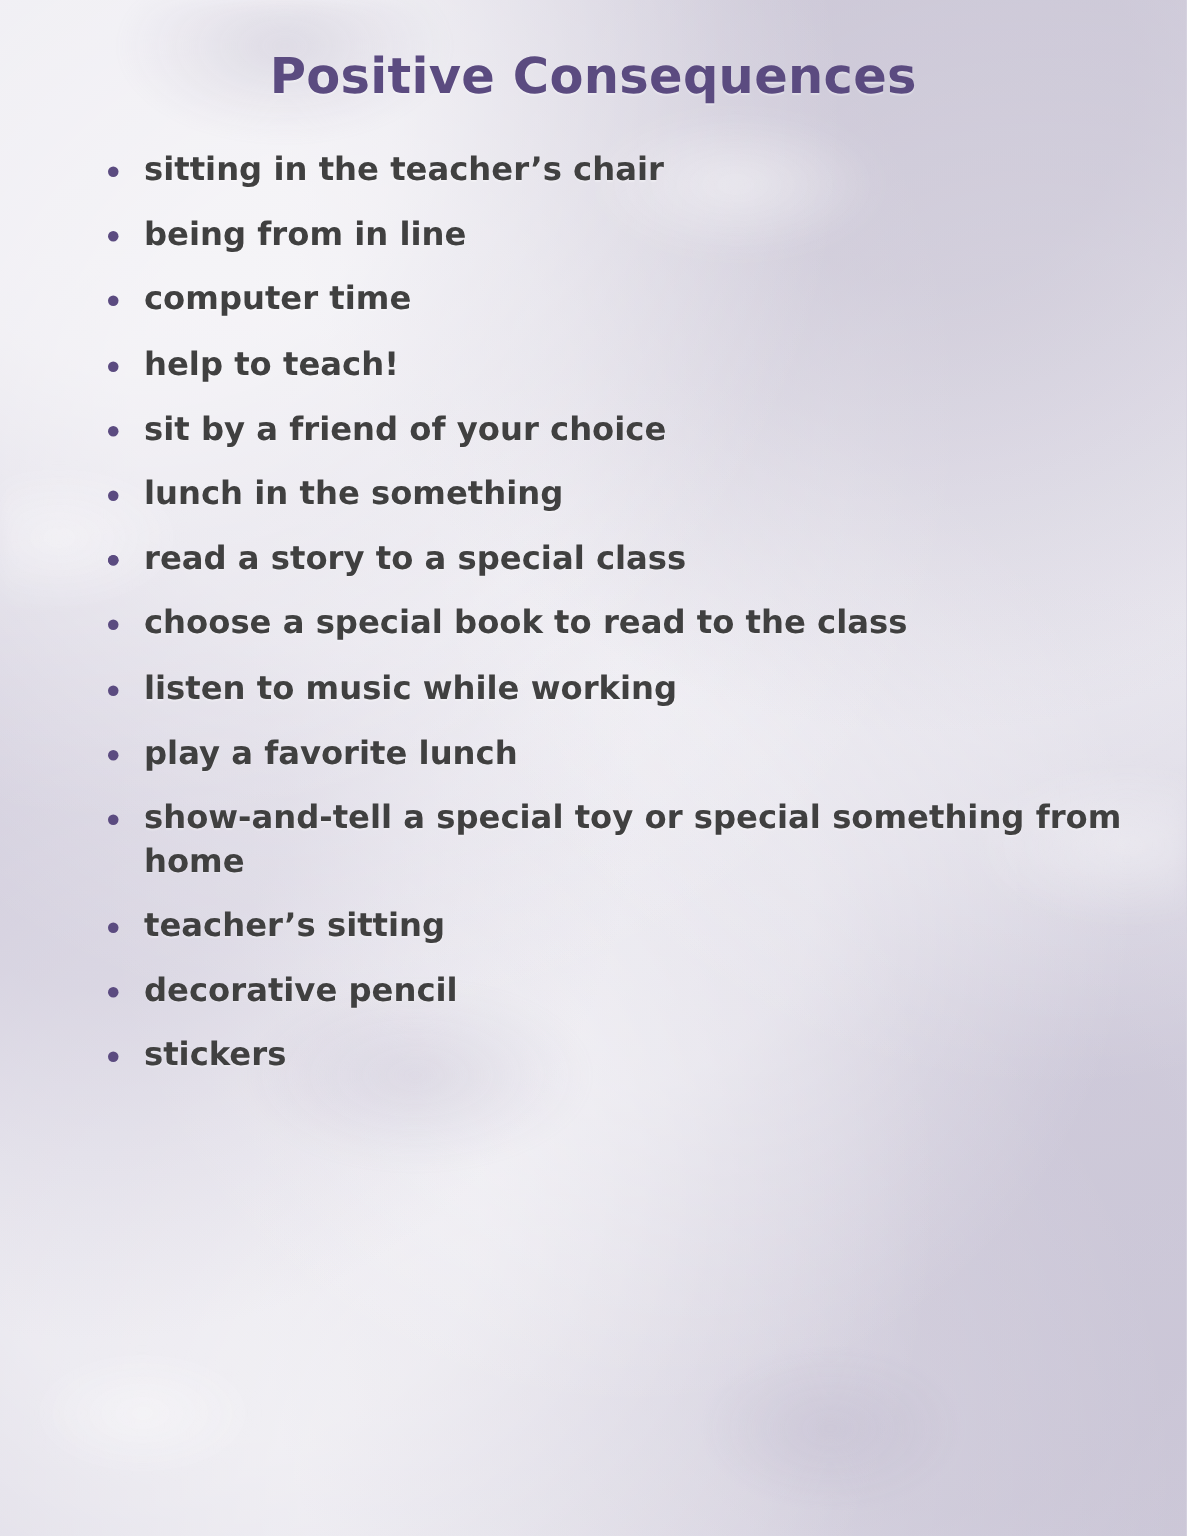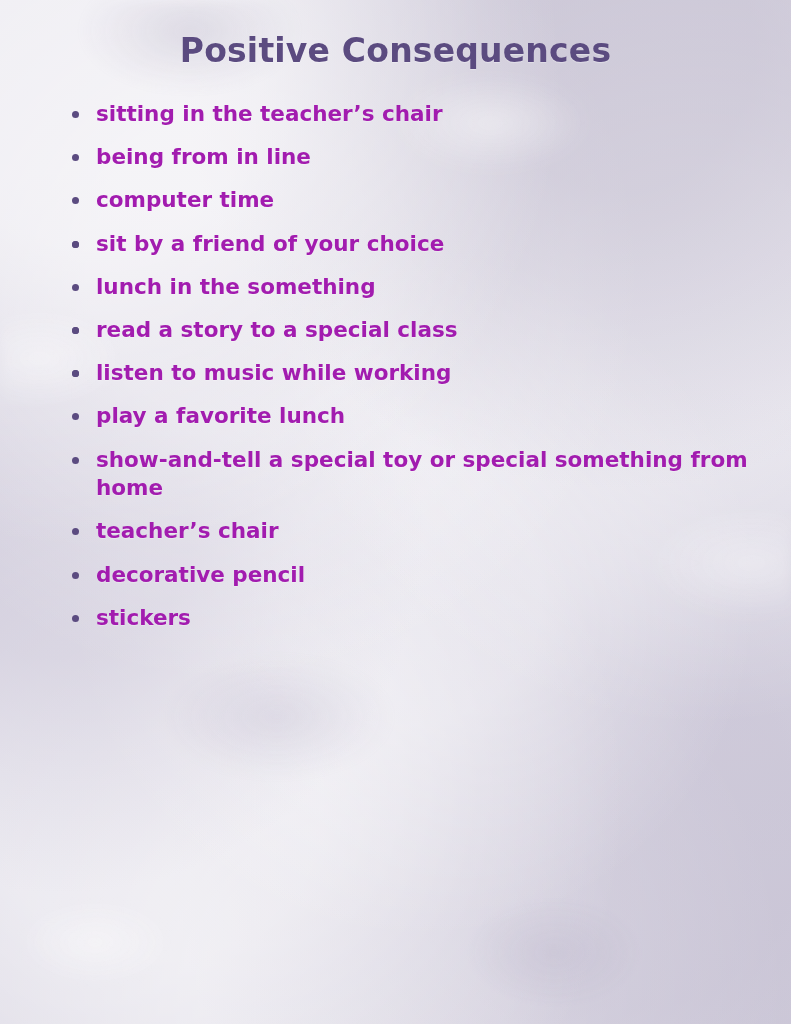--- a/index.html
+++ b/index.html
@@ -78,7 +78,7 @@
 
   .bullet-item {
     position: relative;
-    color: #a21caf;
+    color: #404040;
     font-size: 21.5px;
     font-weight: bold;
     line-height: 1.335;

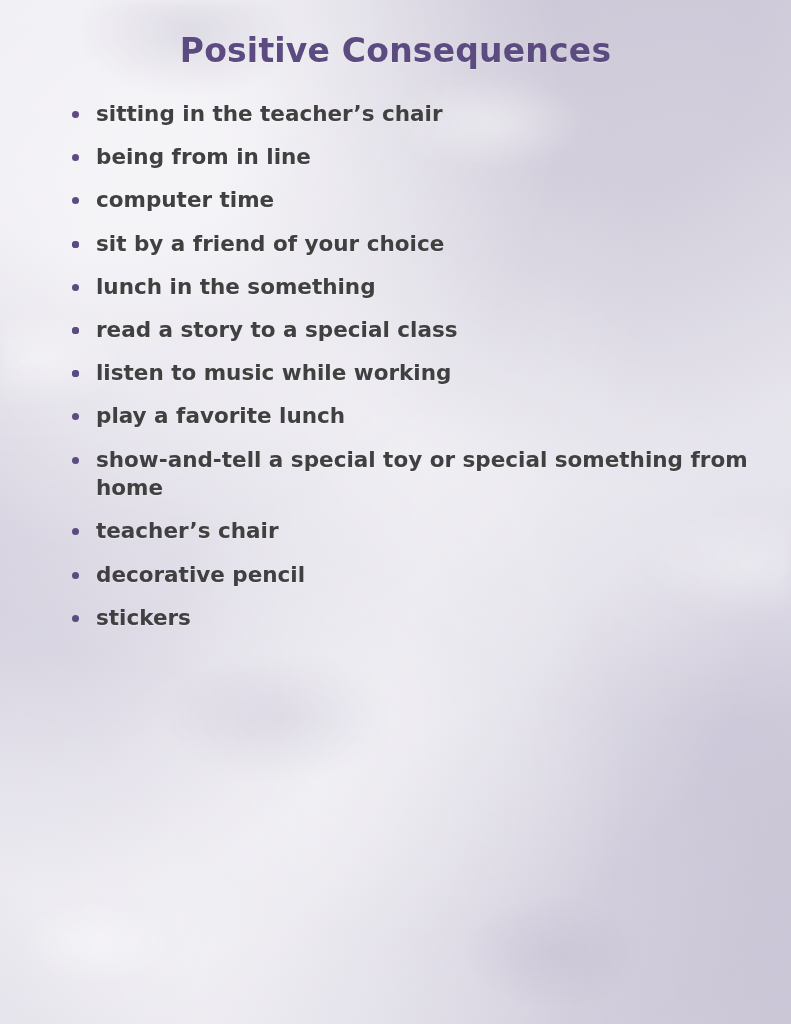--- a/index.html
+++ b/index.html
@@ -122,6 +122,7 @@
       </li>
       <li class="bullet-item">
         <span class="dot"></span>
+        <span>help to teach!</span>
       </li>
       <li class="bullet-item">
         <span class="dot"></span>

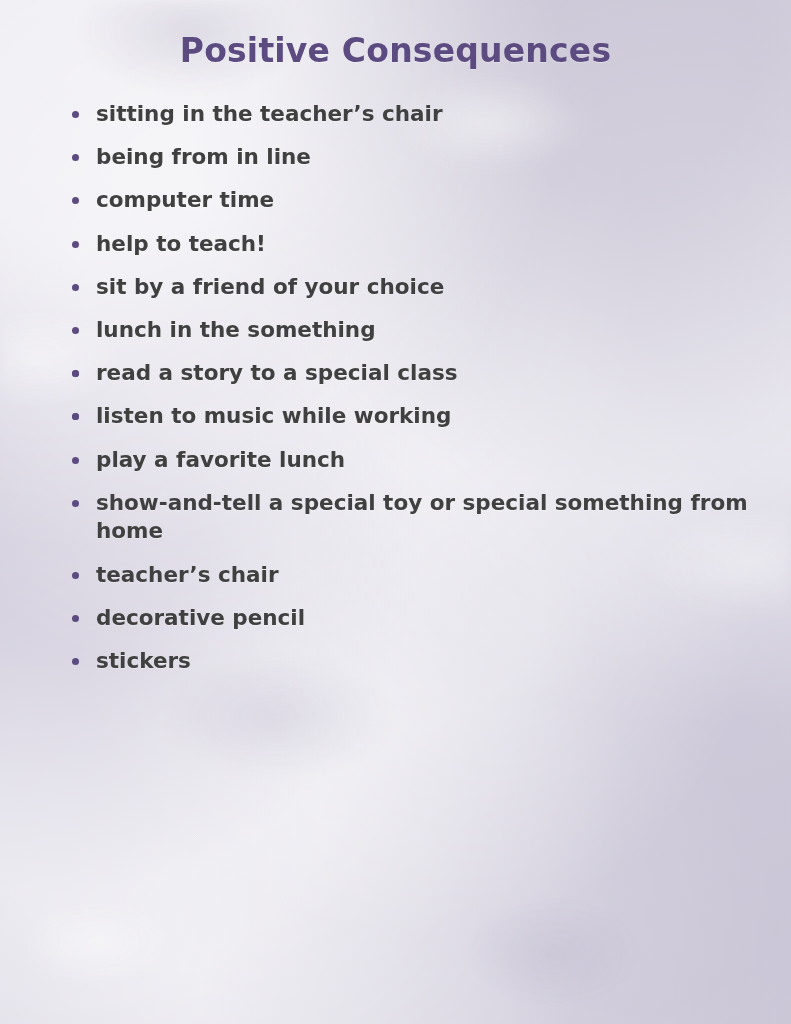--- a/index.html
+++ b/index.html
@@ -141,6 +141,7 @@
       </li>
       <li class="bullet-item">
         <span class="dot"></span>
+        <span>choose a special book to read to the class</span>
       </li>
       <li class="bullet-item">
         <span class="dot"></span>

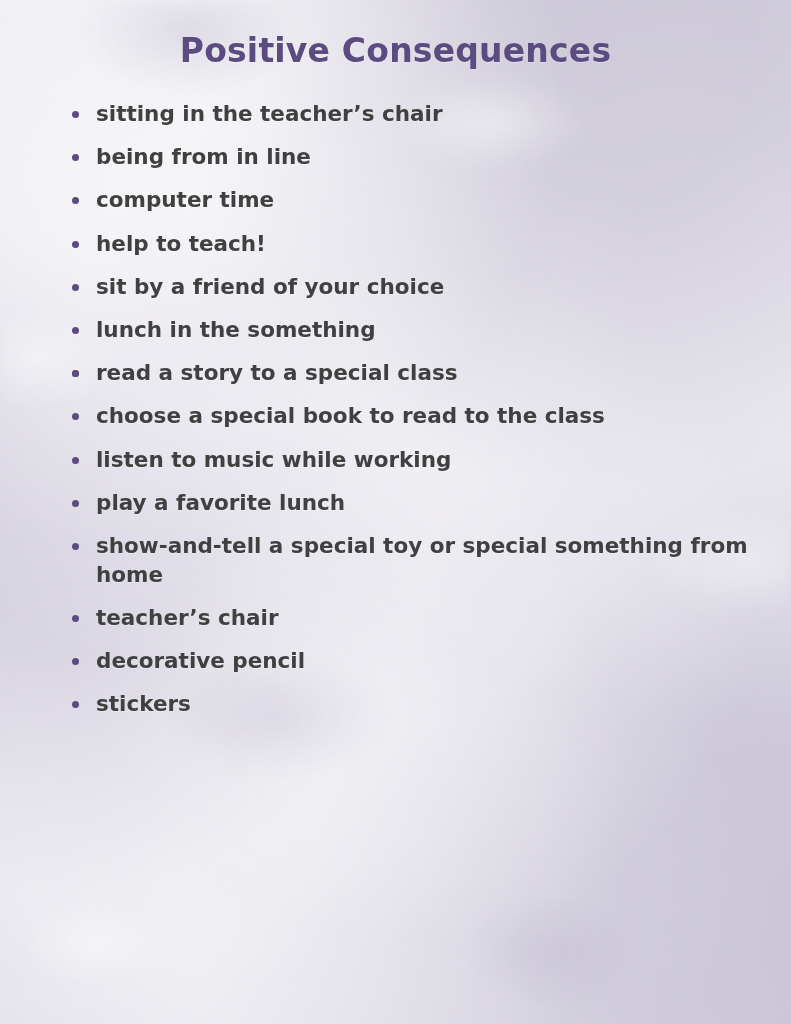--- a/index.html
+++ b/index.html
@@ -157,7 +157,7 @@
       </li>
       <li class="bullet-item">
         <span class="dot"></span>
-        <span>teacher’s chair</span>
+        <span>teacher’s sitting</span>
       </li>
       <li class="bullet-item">
         <span class="dot"></span>

